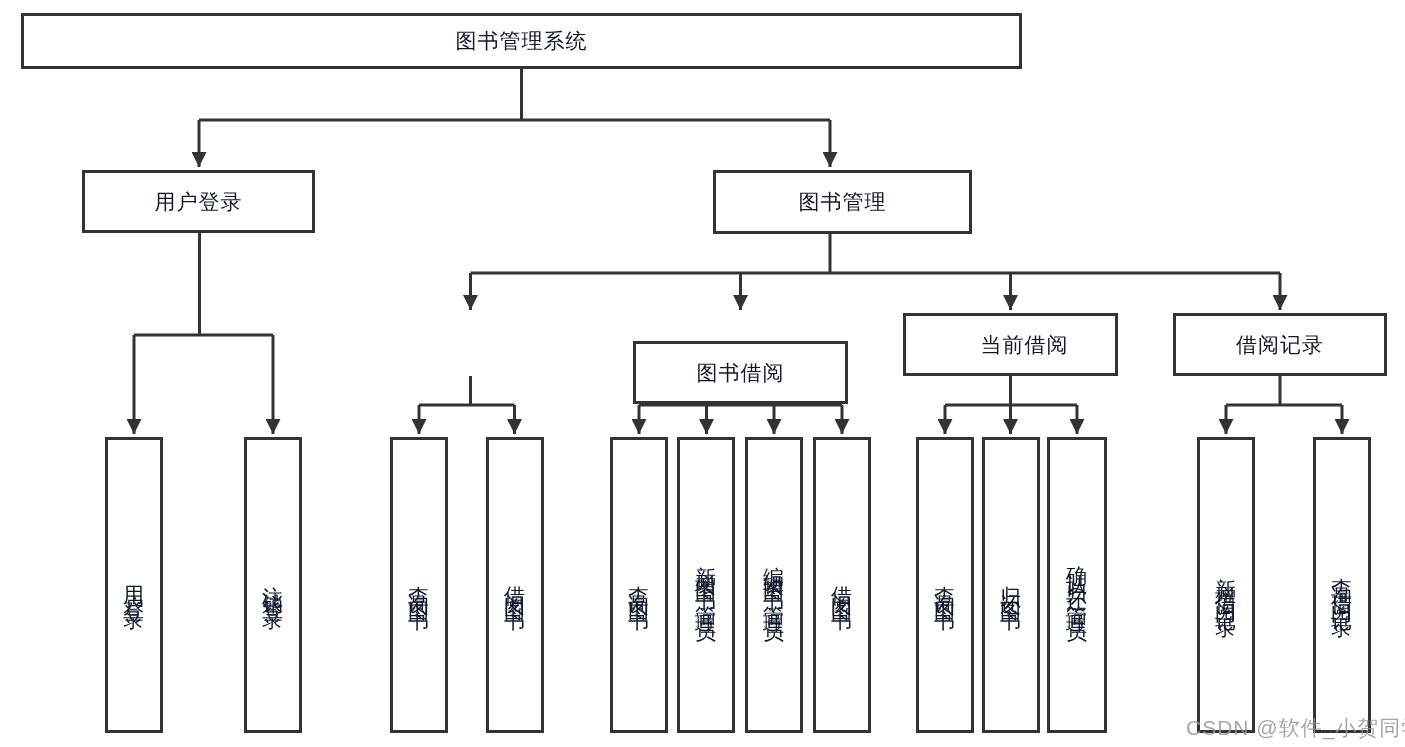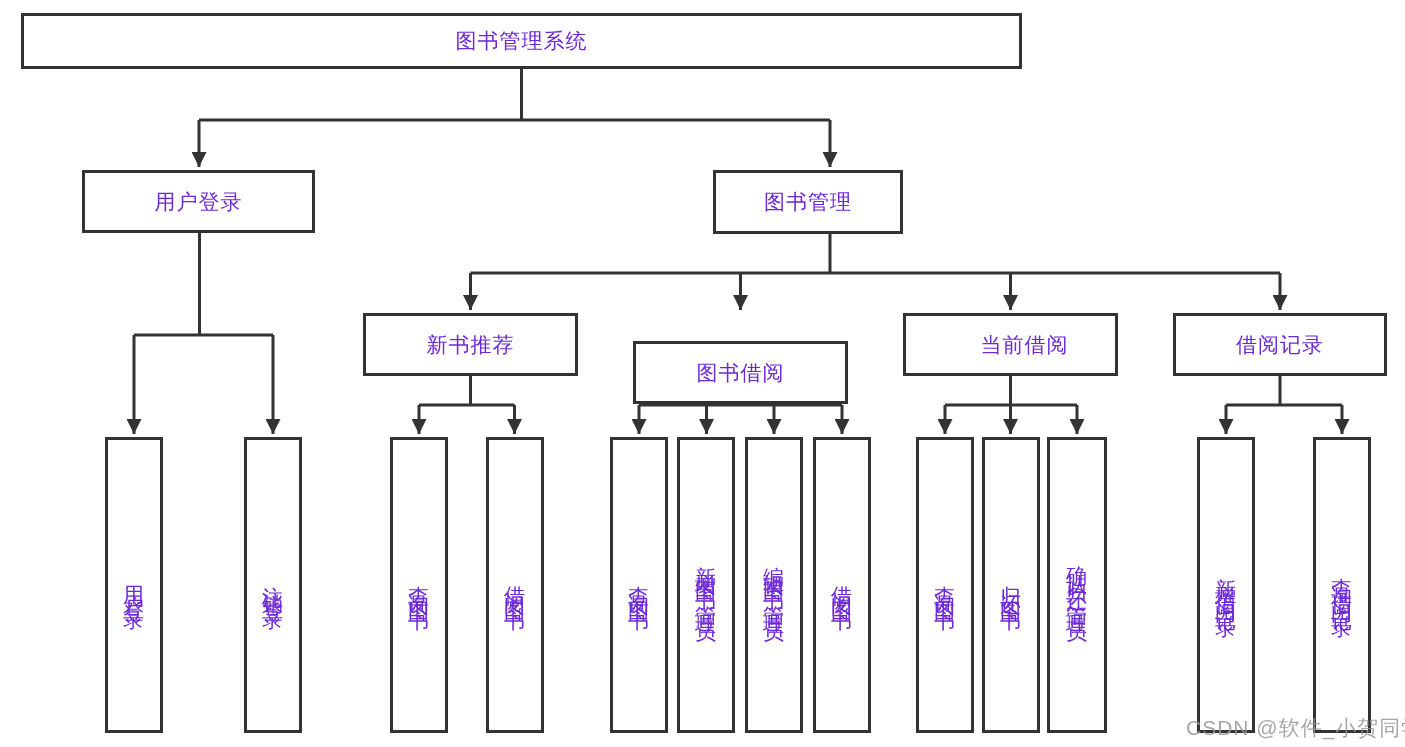--- a/index.html
+++ b/index.html
@@ -29,7 +29,7 @@
     display: flex;
     align-items: center;
     justify-content: center;
-    color: #6d28d9;
+    color: #0f172a;
     font-size: 21px;
     letter-spacing: 1px;
   }

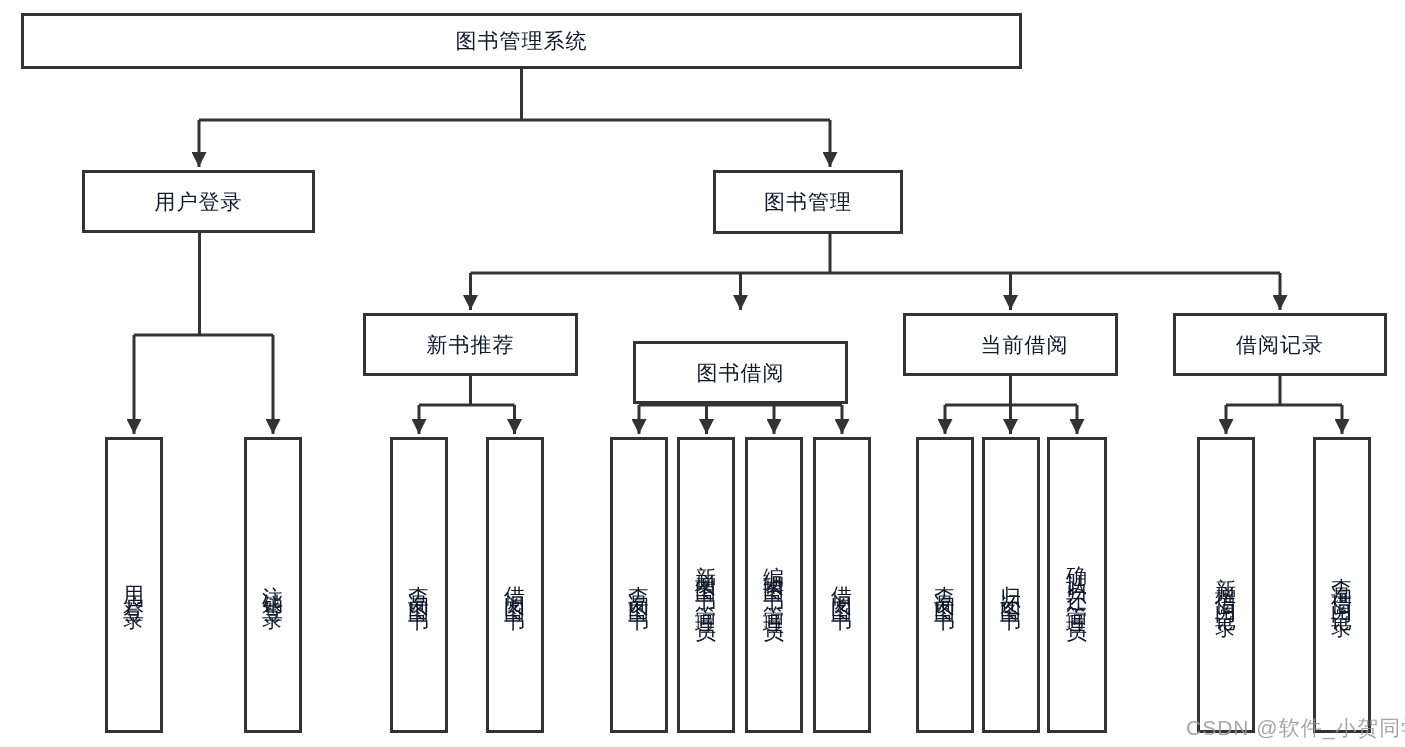--- a/index.html
+++ b/index.html
@@ -36,7 +36,7 @@
   
   .root   { left: 21px;  top: 13px;  width: 1001px; height: 56px; }
   .l2-a   { left: 82px;  top: 170px; width: 233px;  height: 63px; }
-  .l2-b   { left: 713px; top: 170px; width: 190px;  height: 64px; }
+  .l2-b   { left: 713px; top: 170px; width: 259px;  height: 64px; }
   .l3     { top: 313px; height: 63px; width: 215px; }
   .l3-a   { left: 363px; }
   .l3-b   { left: 633px; margin-top: 28px; }

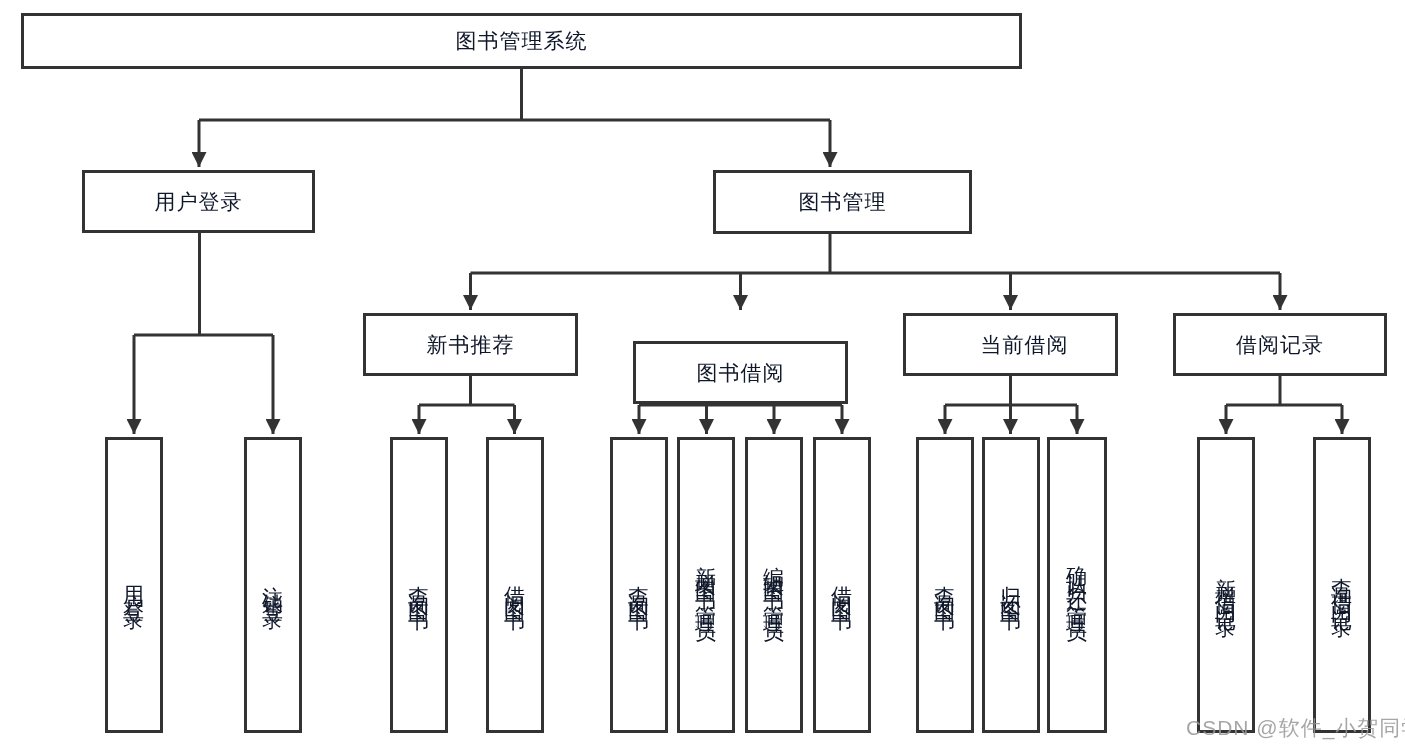--- a/index.html
+++ b/index.html
@@ -144,9 +144,6 @@
     <span>图书管理</span>
   </div>
 
-  <div class="node l3 l3-a">
-    <span>新书推荐</span>
-  </div>
   <div class="node l3 l3-b">
     <span>图书借阅</span>
   </div>

